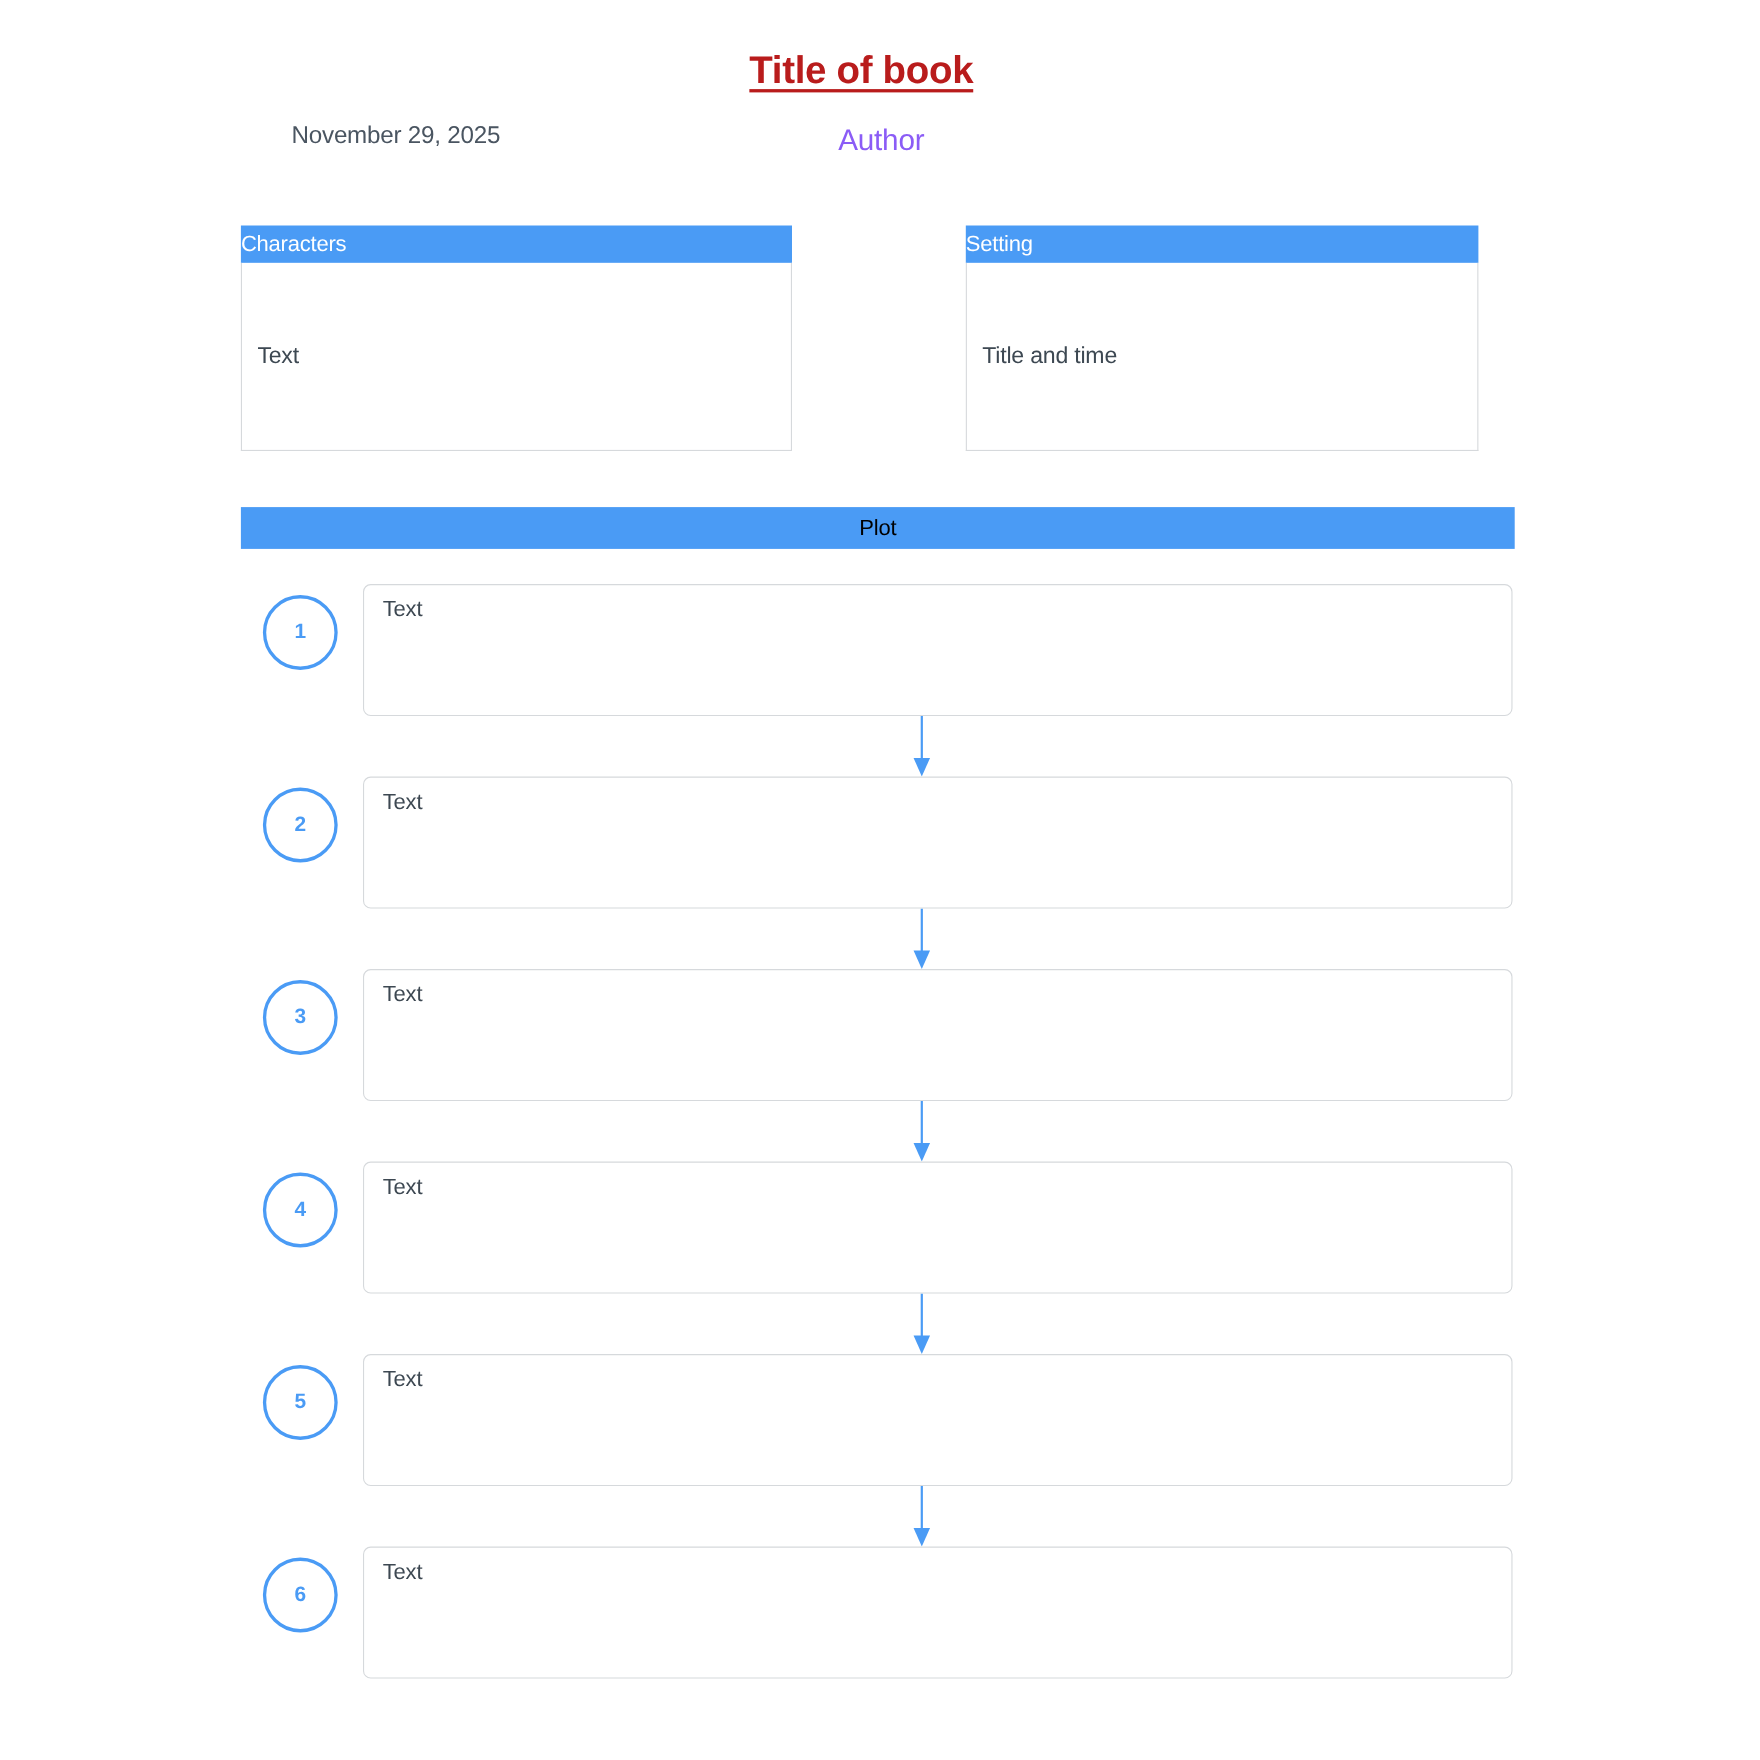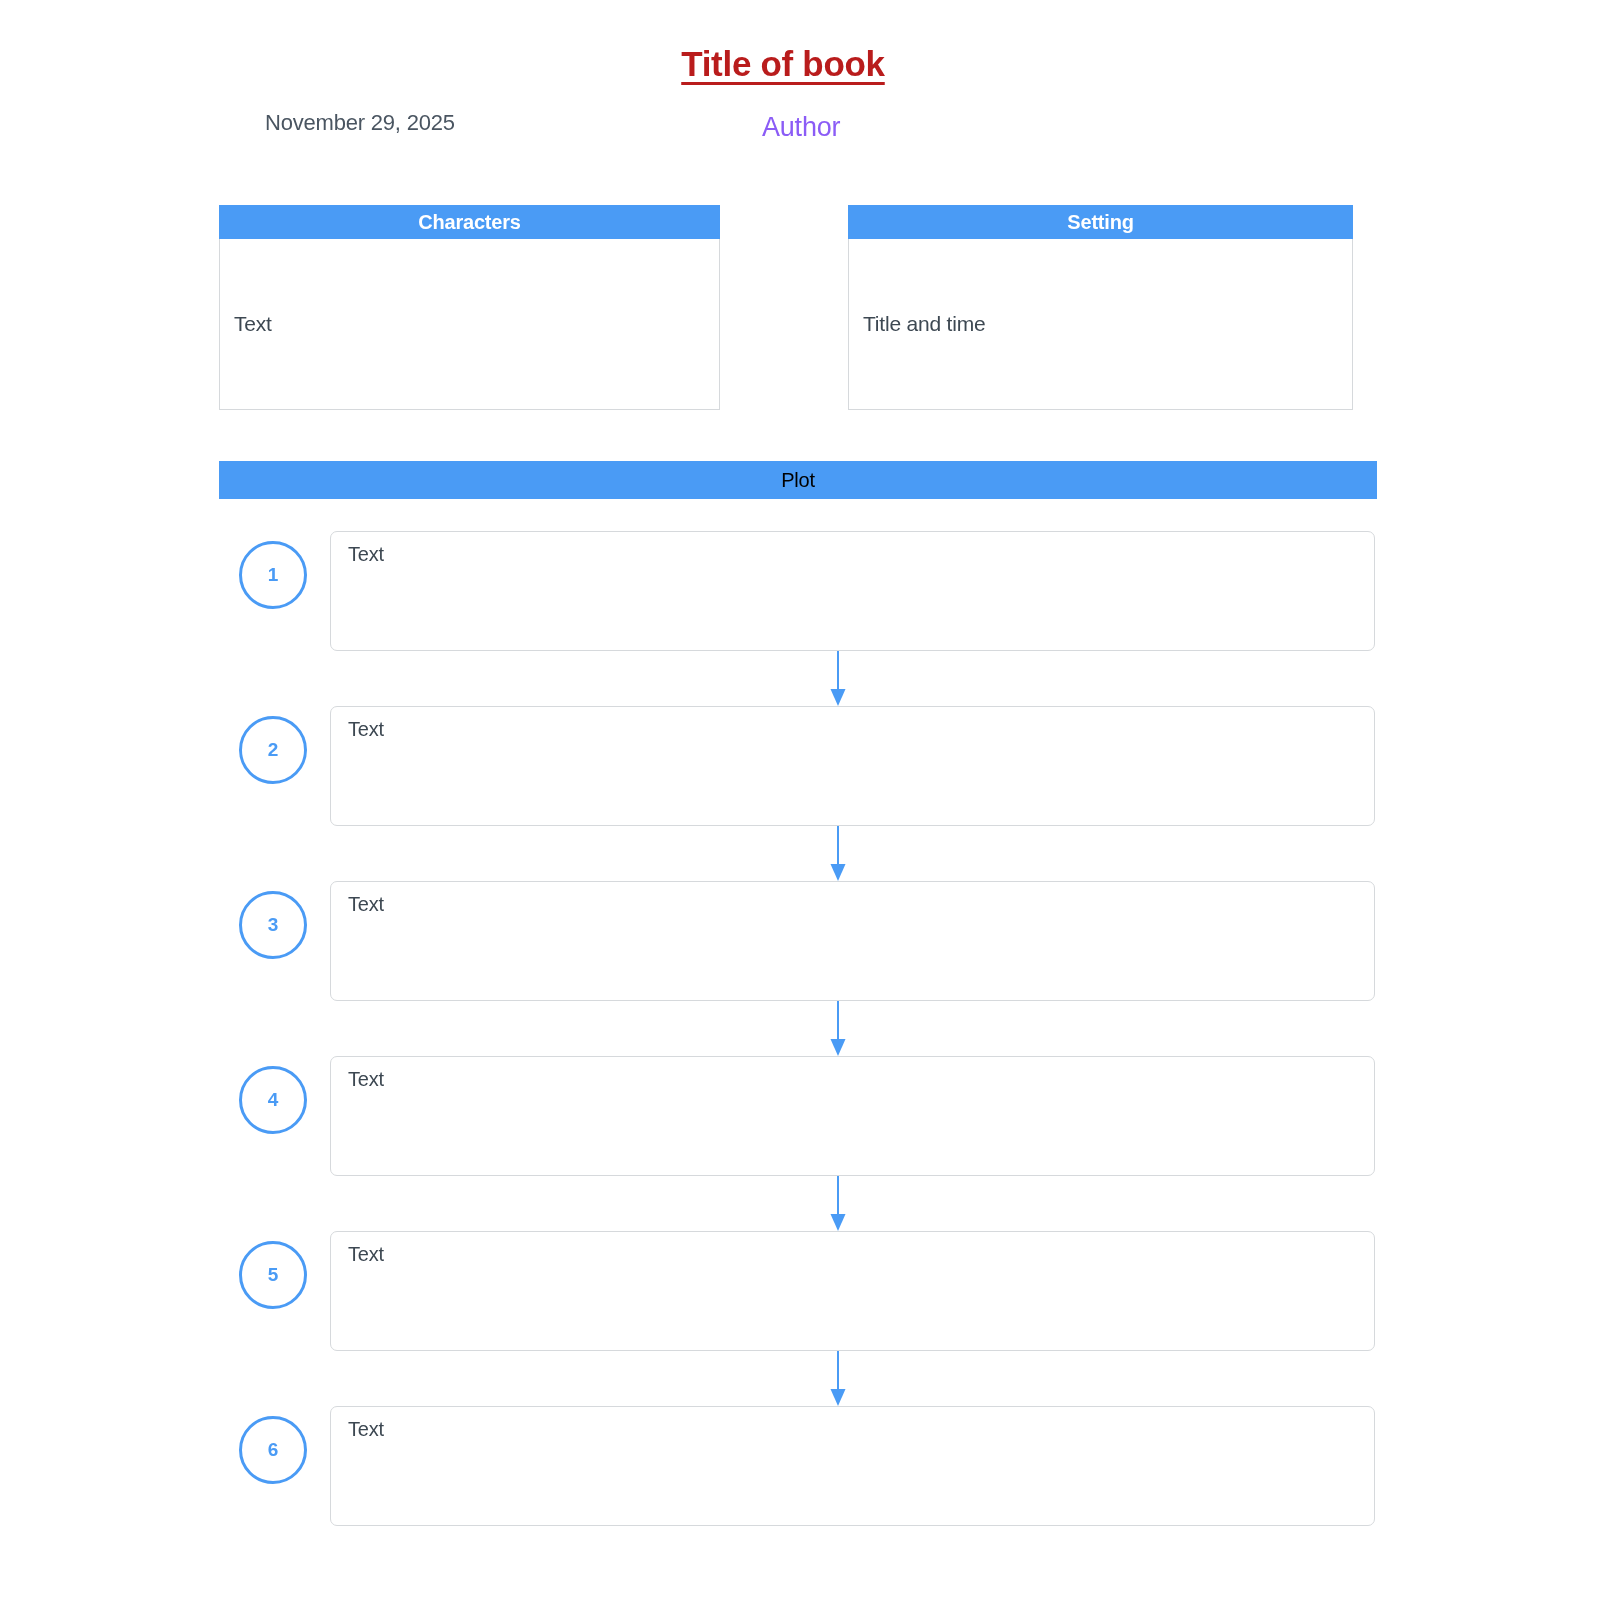--- a/index.html
+++ b/index.html
@@ -62,11 +62,10 @@
     background: #4a9bf5;
     color: #ffffff;
     font-size: 20px;
-    text-align: center;
+    text-align: left;
     line-height: 34px;
     height: 34px;
     letter-spacing: -0.2px;
-    font-weight: bold;
   }
   .panel-body {
     box-sizing: border-box;

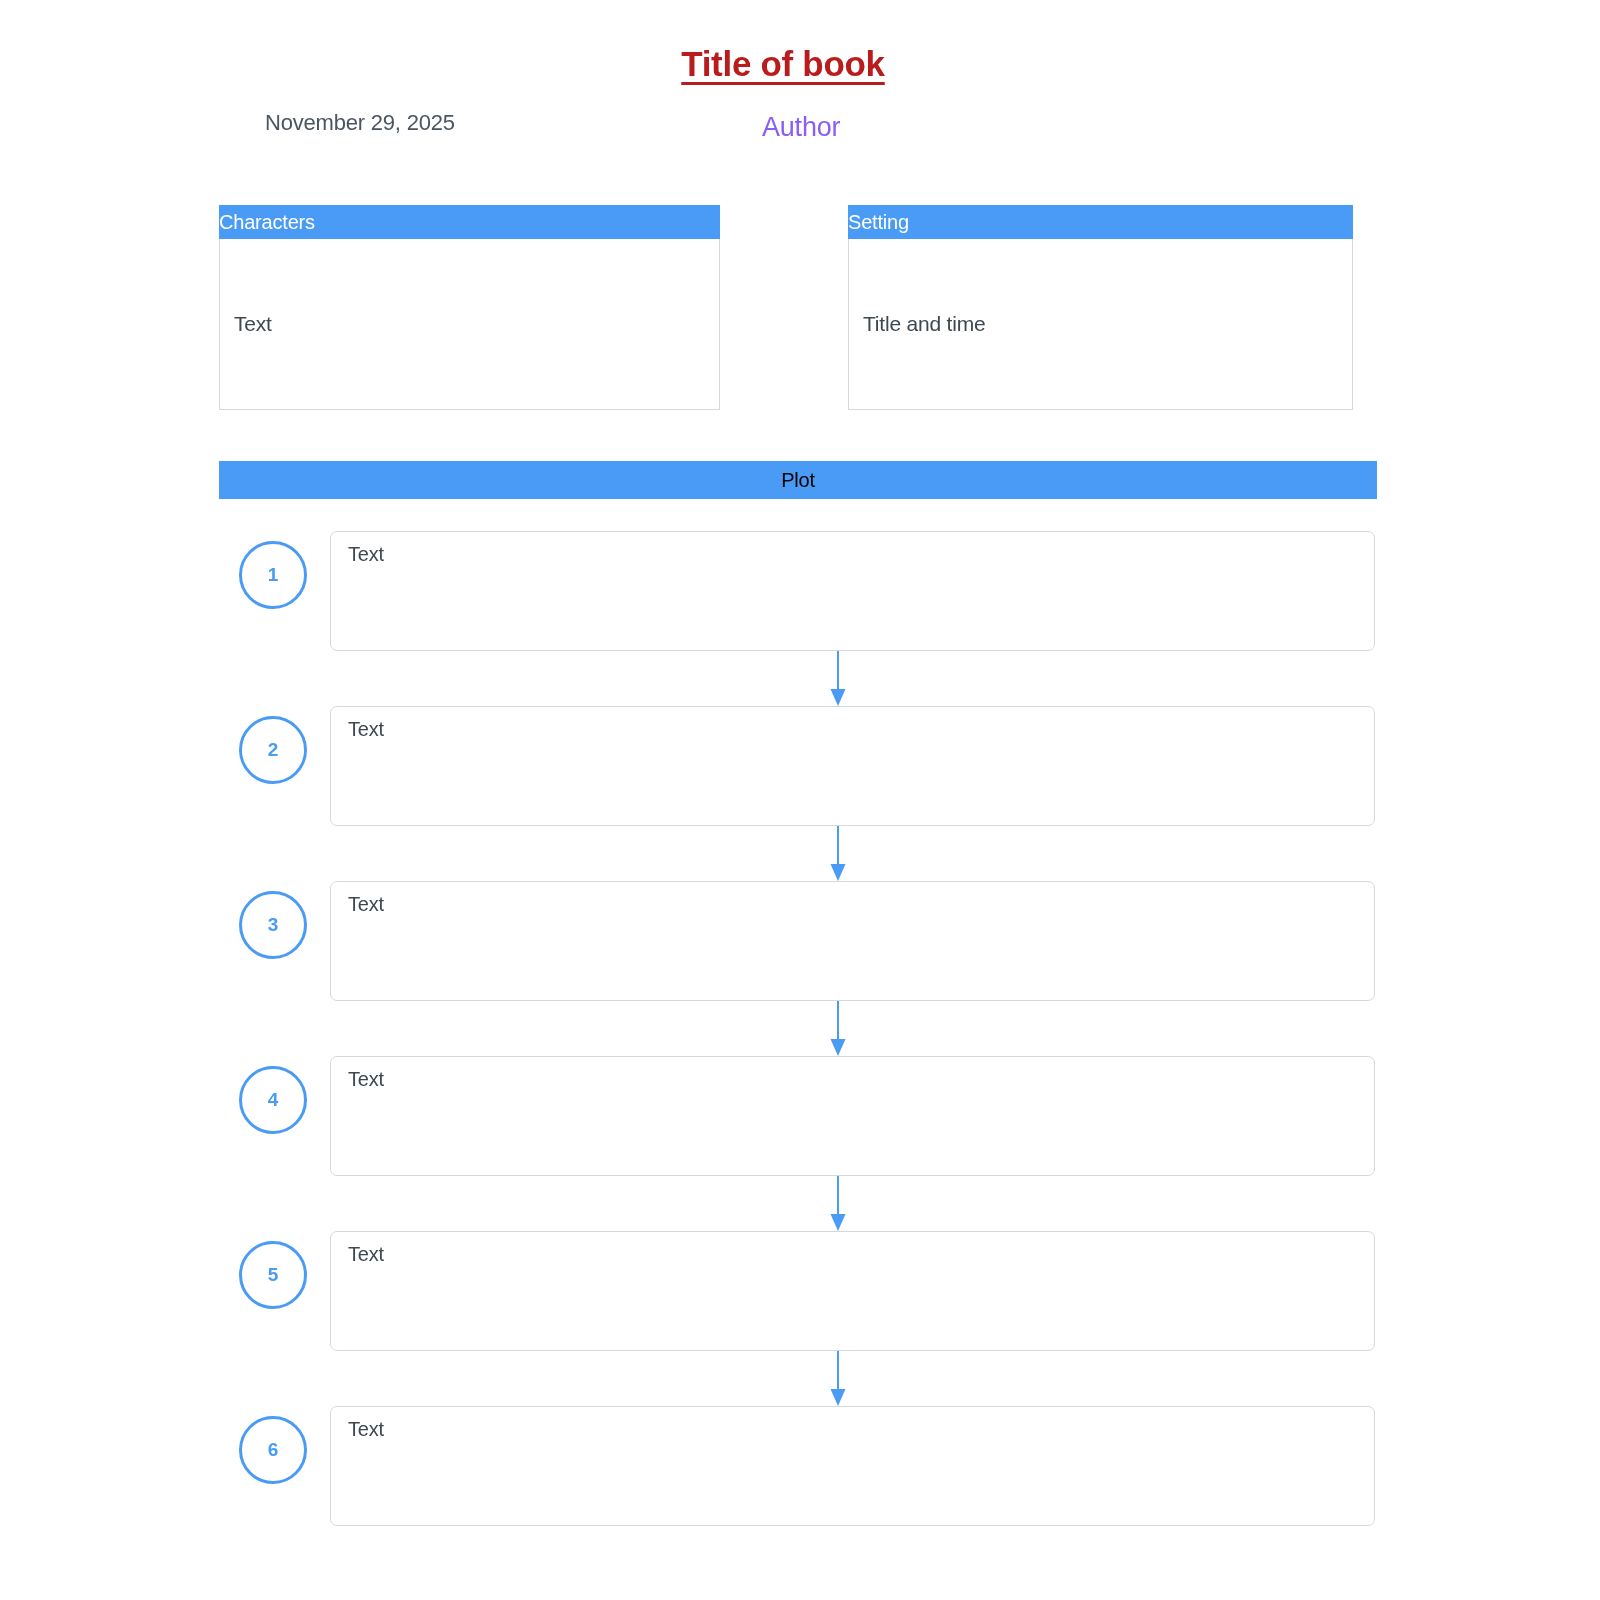--- a/index.html
+++ b/index.html
@@ -86,7 +86,7 @@
   }
 
   #panel-characters { left: 219px; top: 205px; width: 501px; }
-  #panel-setting    { left: 848px; top: 205px; width: 505px; }
+  #panel-setting    { left: 878px; top: 205px; width: 466px; }
 
   
   #plot-header {

